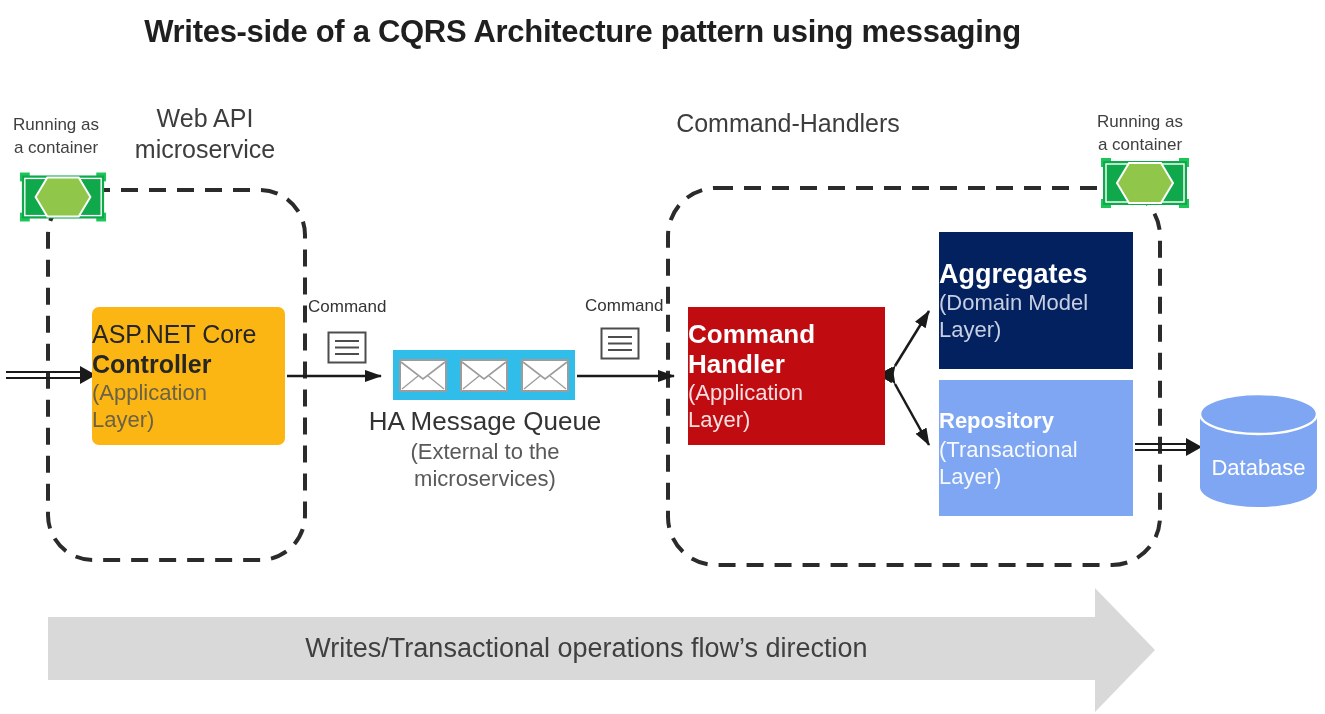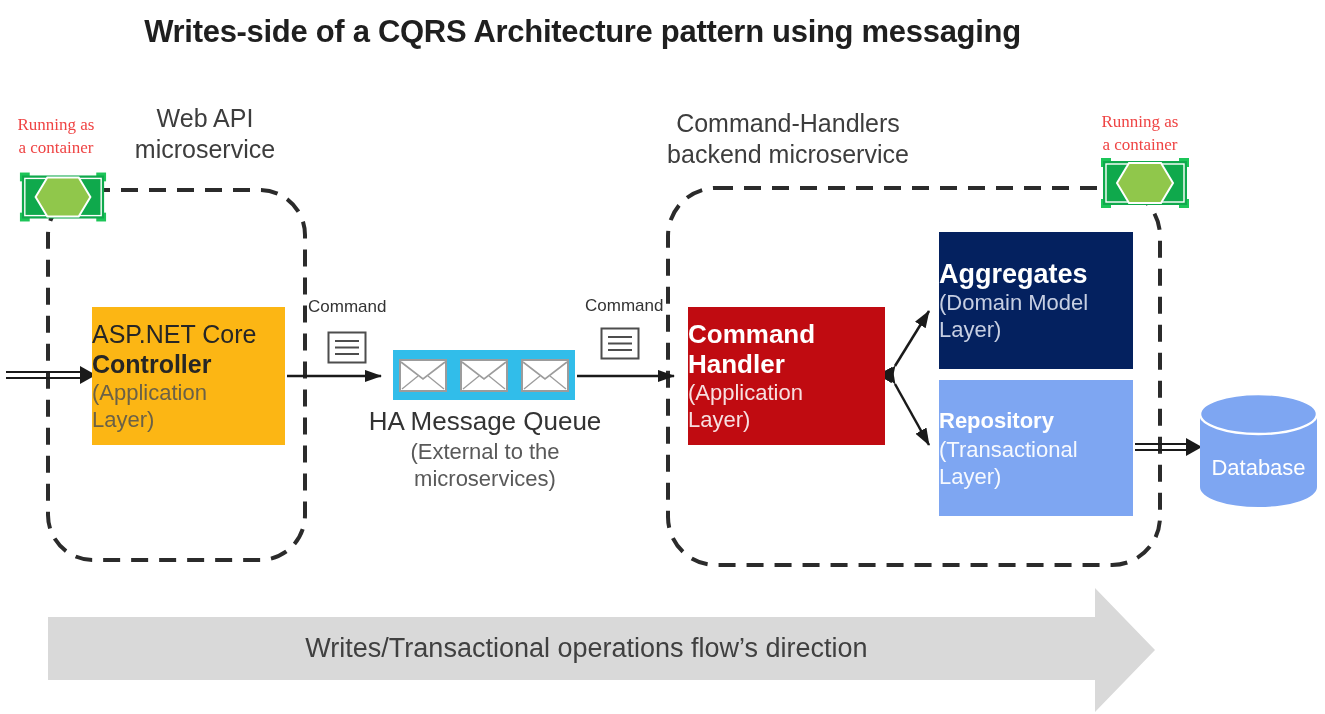--- a/index.html
+++ b/index.html
@@ -17,7 +17,7 @@
   }
   svg.overlay{left:0;top:0;z-index:1;}
   .label{color:#3d3d3d;text-align:center;z-index:2;}
-  .small-note{font-size:17px;line-height:23px;color:#ef4444;font-family:Liberation Serif, serif;}
+  .small-note{font-size:17px;line-height:23px;color:#404040;}
   .svc-name{font-size:25px;line-height:31px;color:#3d3d3d;}
   .box{
     z-index:2;display:flex;flex-direction:column;justify-content:center;

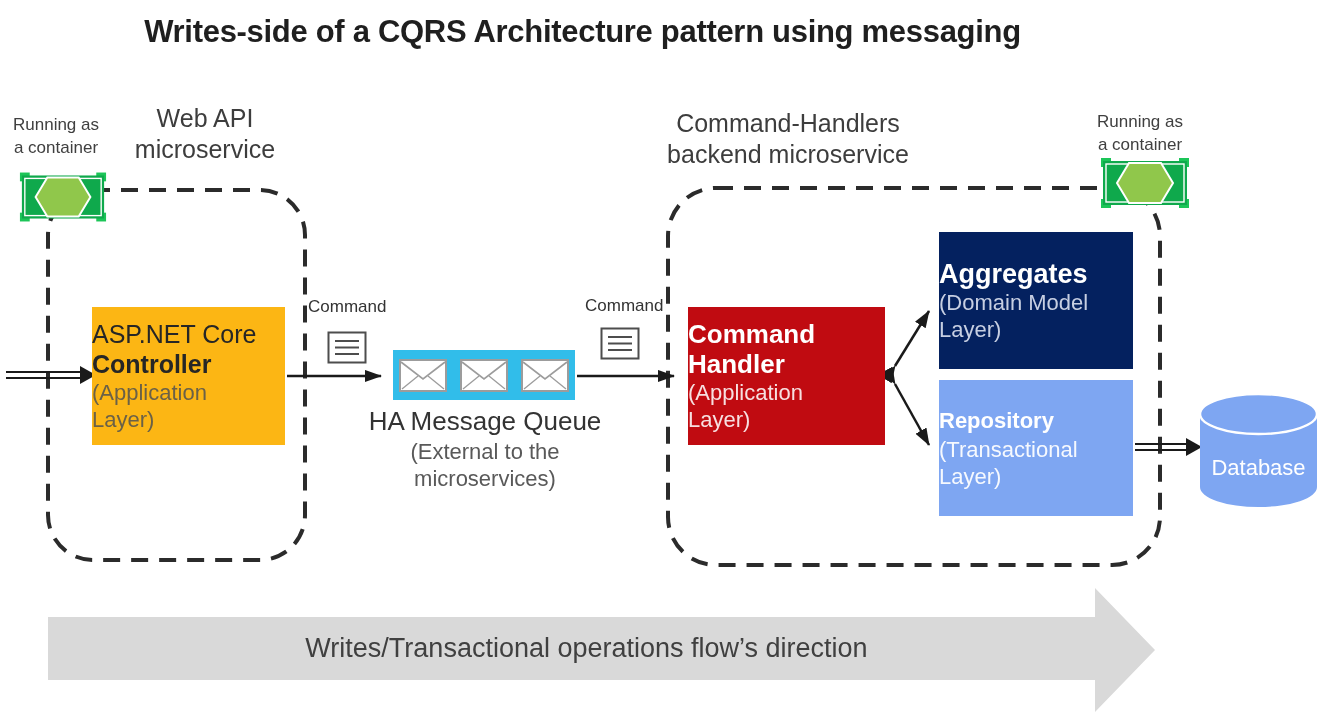--- a/index.html
+++ b/index.html
@@ -161,7 +161,6 @@
 
   <div class="abs label svc-name" style="left:648px;top:108px;width:280px;">
     <div>Command-Handlers</div>
-    <div>backend microservice</div>
   </div>
 
   <div class="abs label small-note" style="left:1088px;top:110px;width:104px;">

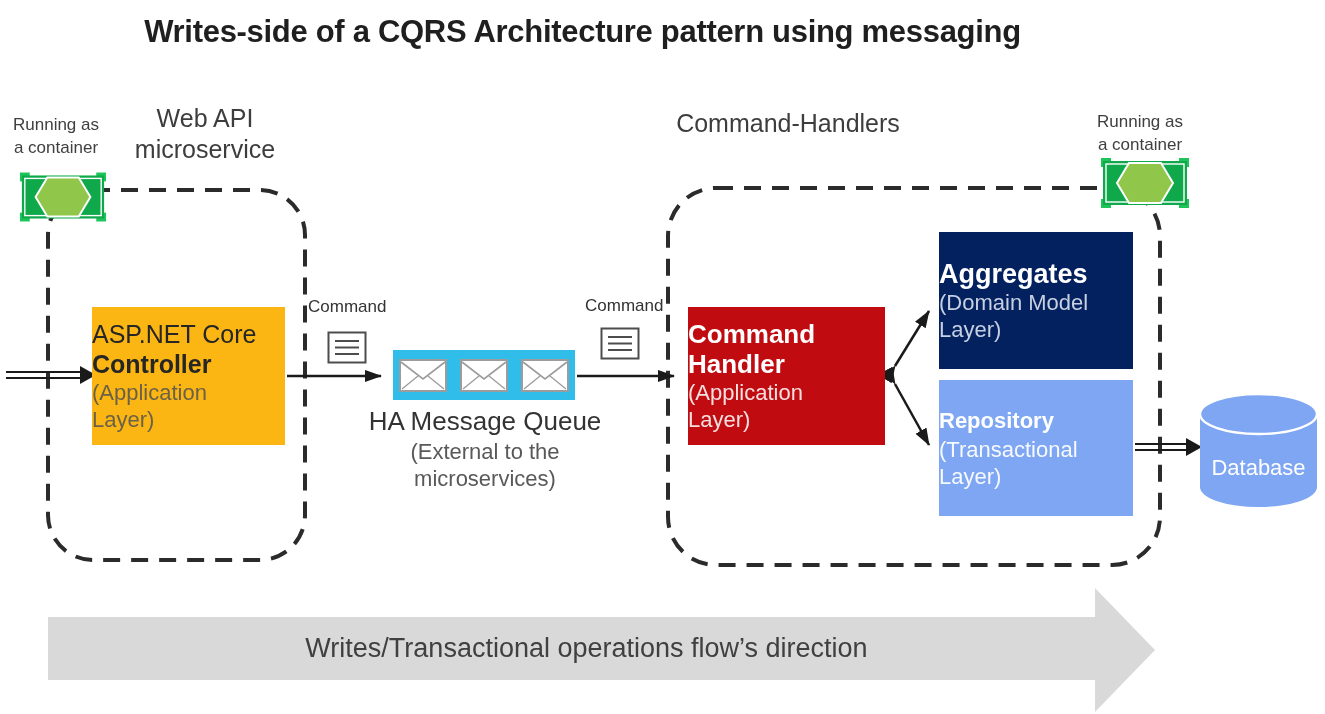--- a/index.html
+++ b/index.html
@@ -26,7 +26,7 @@
   .box .main{font-size:25px;line-height:30px;}
   .box .bold{font-weight:bold;}
   .box .sub{font-size:22px;line-height:27px;}
-  .box-orange{background:var(--orange);color:#262626;}
+  .box-orange{background:var(--orange);color:#262626;border-radius:7px;}
   .box-orange .sub{color:#6b6147;}
   .box-red{background:var(--red);color:#ffffff;}
   .box-red .main{font-weight:bold;font-size:26px;}

